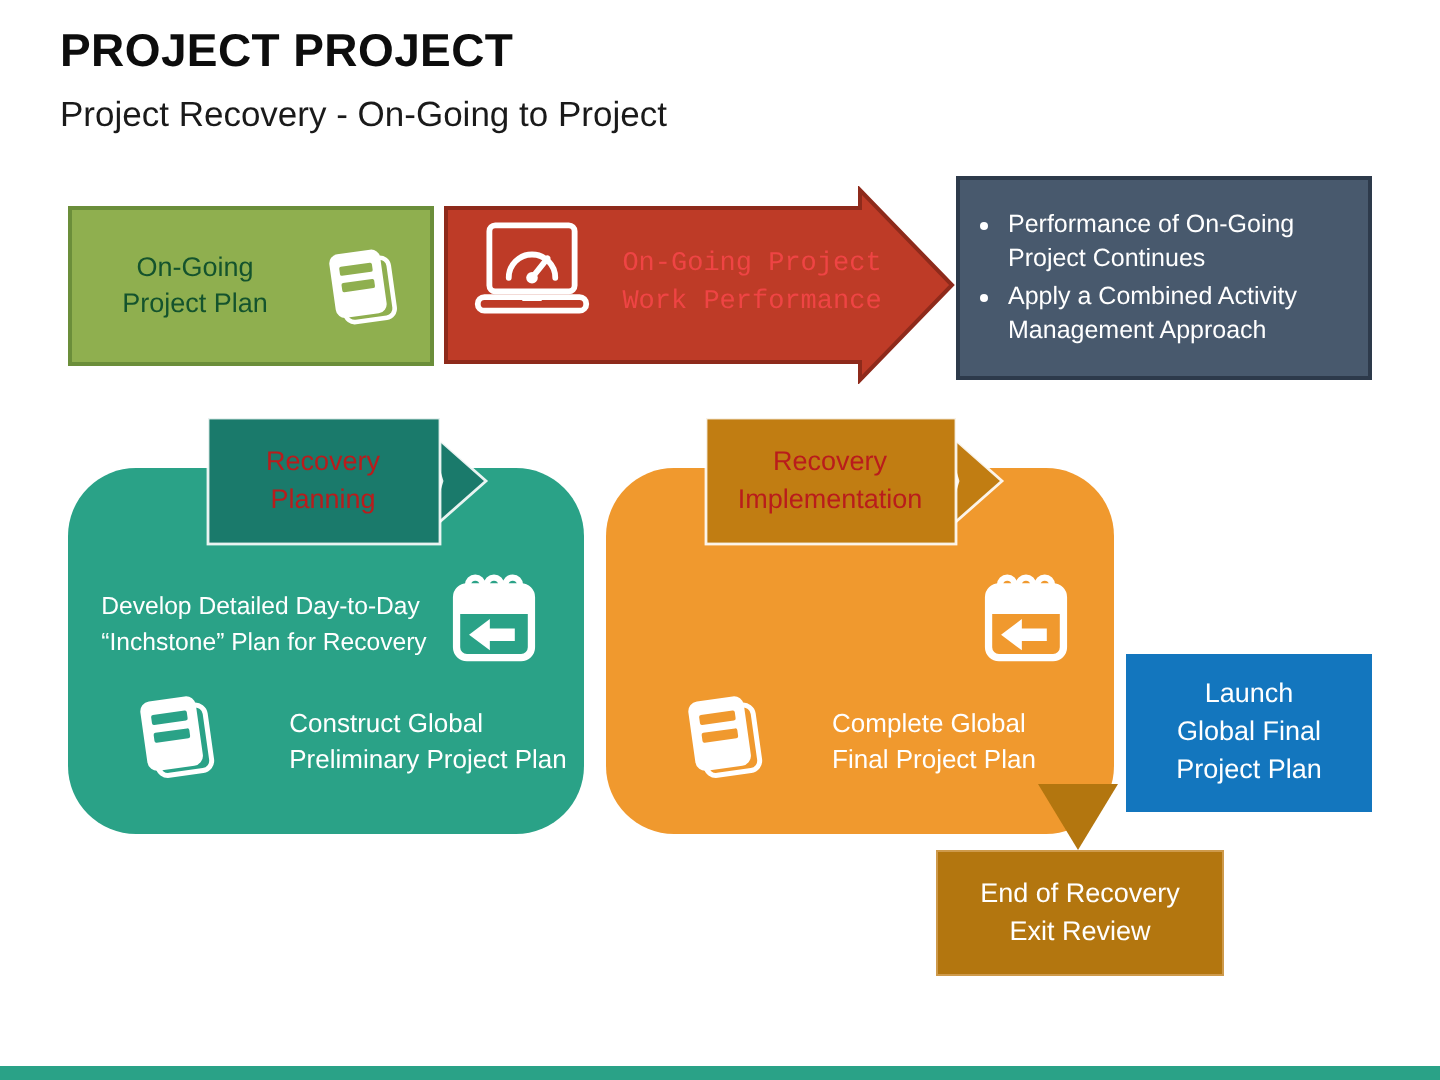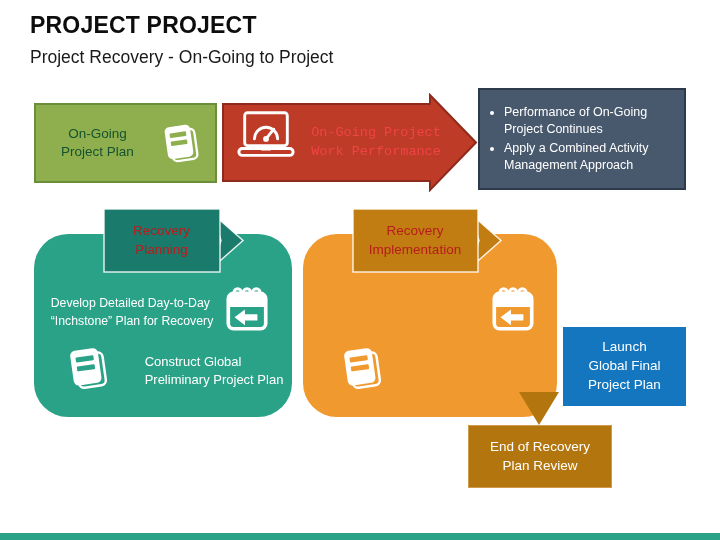--- a/index.html
+++ b/index.html
@@ -180,6 +180,8 @@
     </svg>
   </span>
 
+  <div class="abs item-txt med-txt complete pre">Complete Global
+Final Project Plan</div>
 
   <div class="abs label-arrow ri-arrow">
     <svg width="152" height="65" viewBox="0 0 152 65">

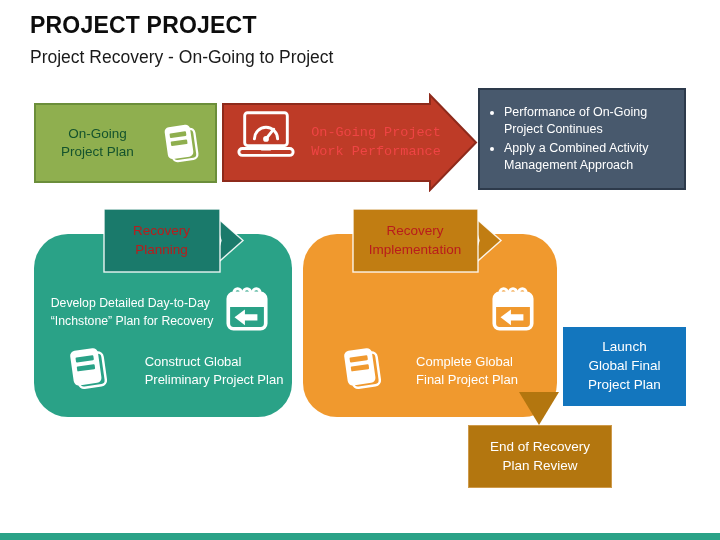--- a/index.html
+++ b/index.html
@@ -203,7 +203,7 @@
 Project Plan</div>
 
   <div class="abs end-box pre" style="background-color: rgb(179, 118, 15);">End of Recovery
-Plan Review</div>
+Exit Review</div>
 
   <div class="abs bottom-bar" style="background-color: rgb(42, 162, 135);"></div>
 

